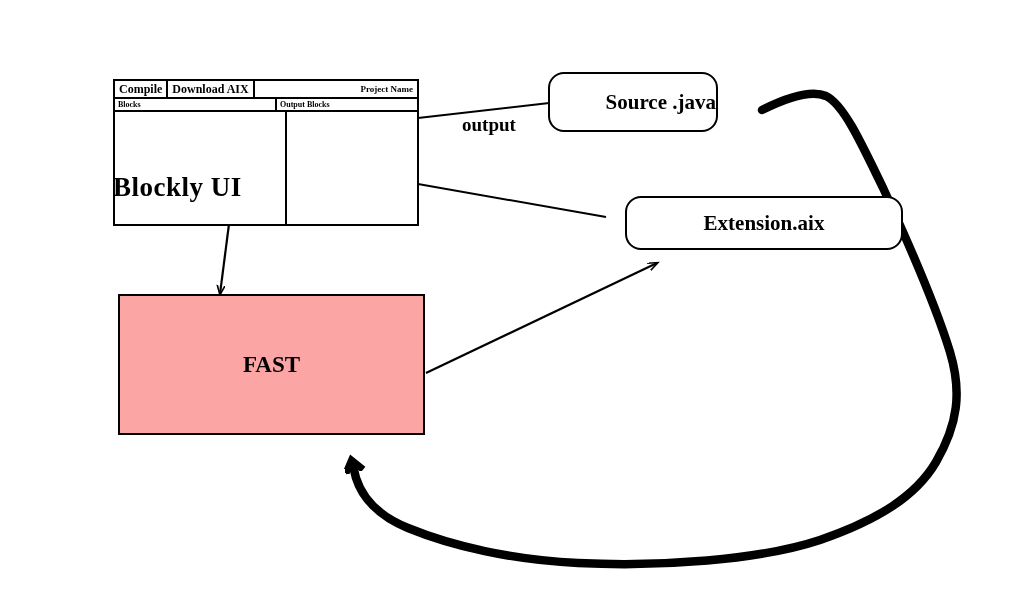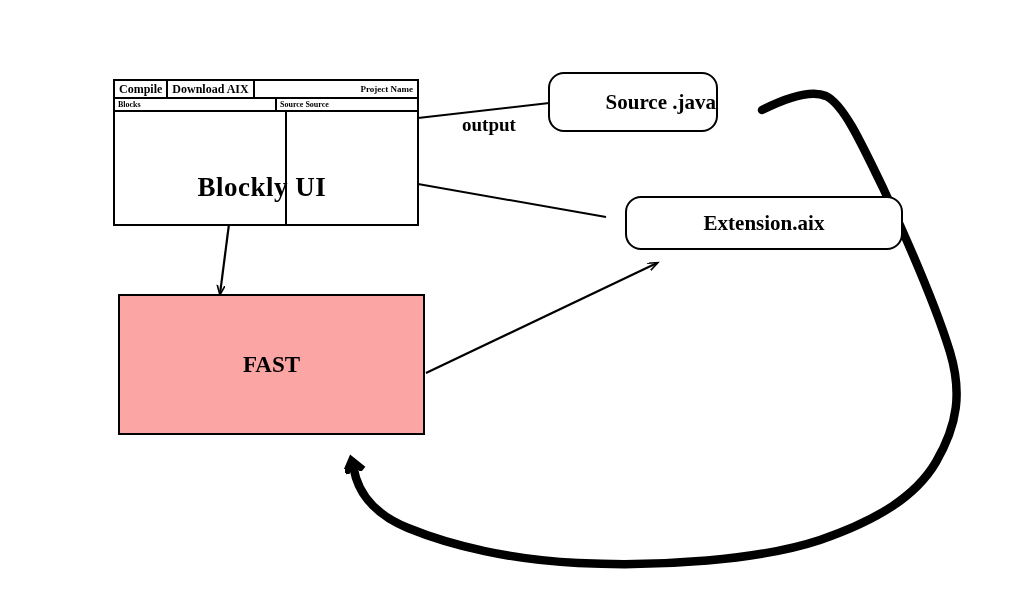--- a/index.html
+++ b/index.html
@@ -242,7 +242,7 @@
     </div>
     <div class="ui-headers">
       <div class="hdr-left">Blocks</div>
-      <div class="hdr-right">Source Source</div>
+      <div class="hdr-right">Output Blocks</div>
     </div>
     <div class="ui-body">
       <div class="body-left"></div>

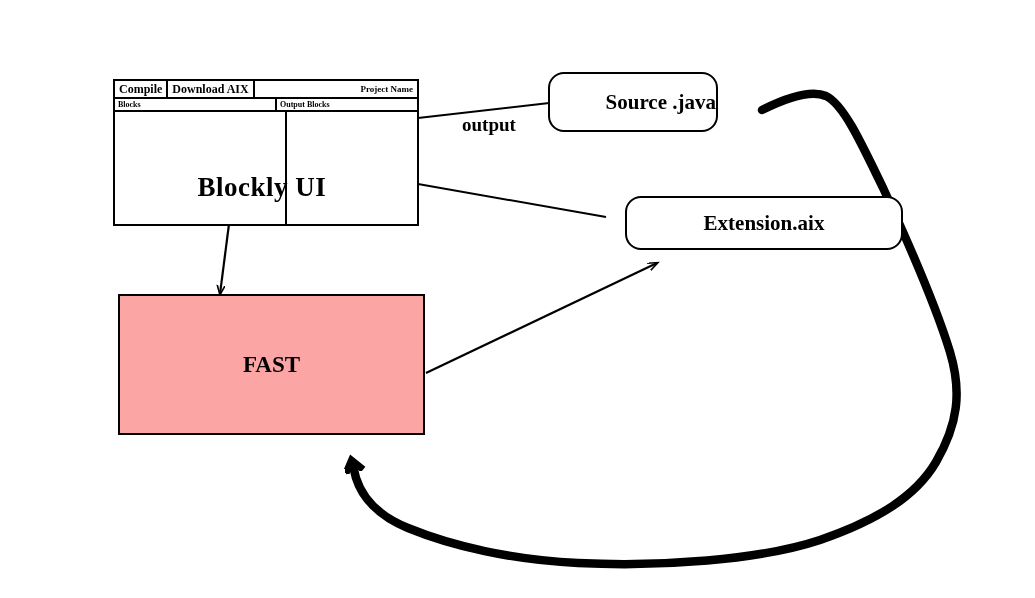--- a/index.html
+++ b/index.html
@@ -115,7 +115,6 @@
     left: 113px;
     top: 172px;
     width: 306px;
-    text-align: center;
     font-size: 27px;
     font-weight: bold;
     letter-spacing: 0.5px;

